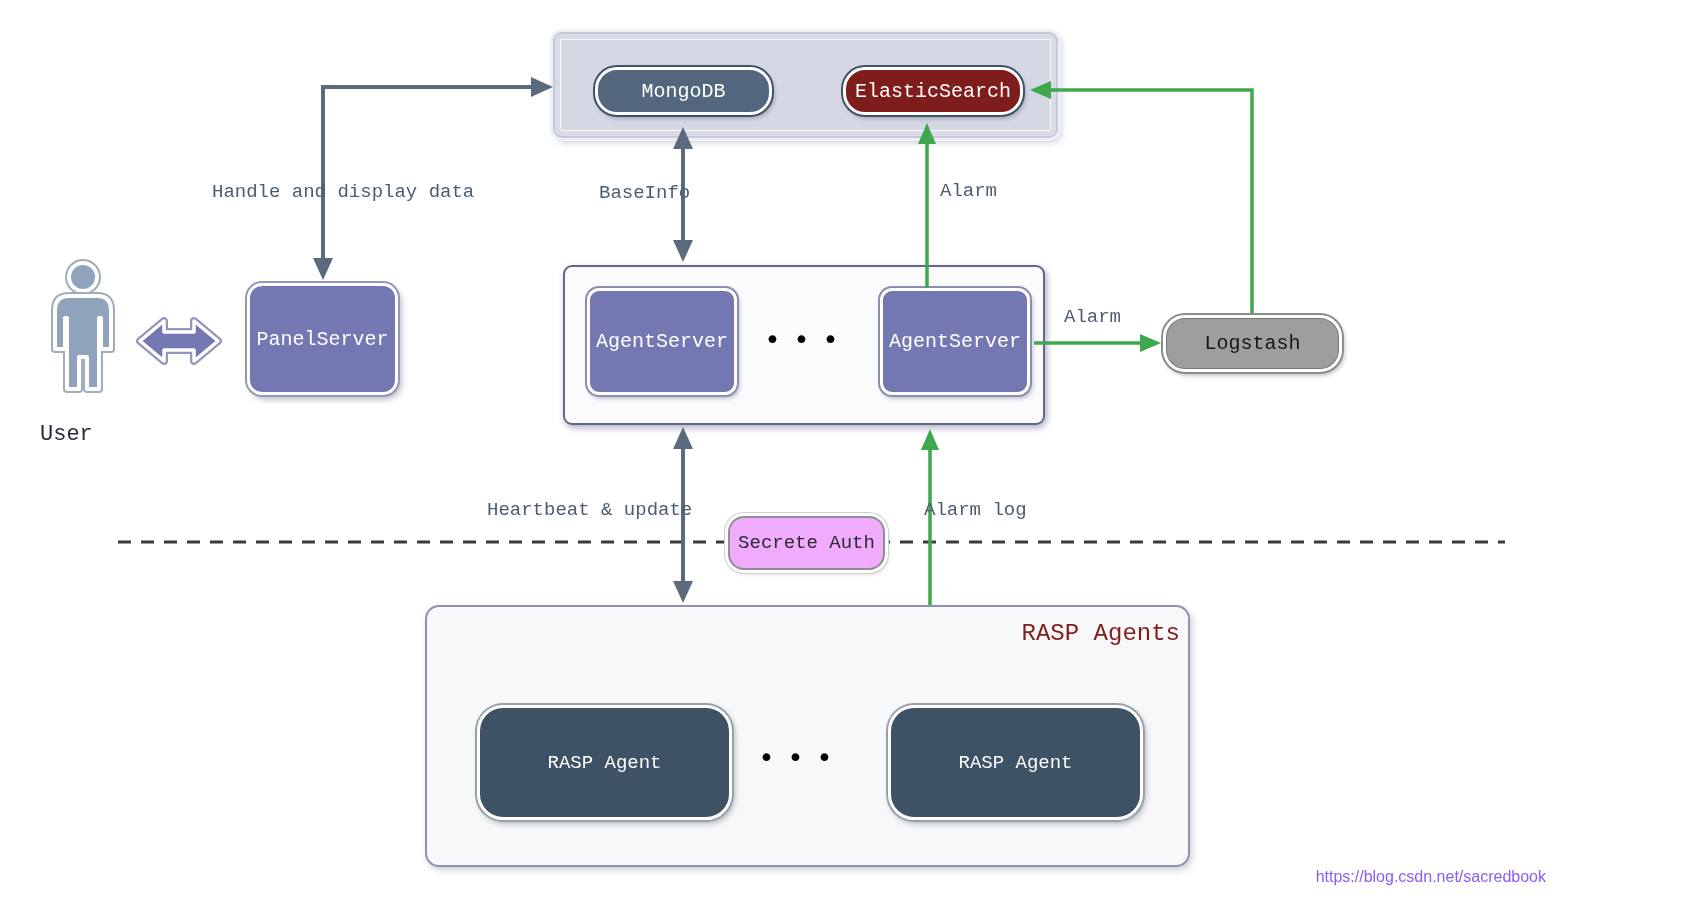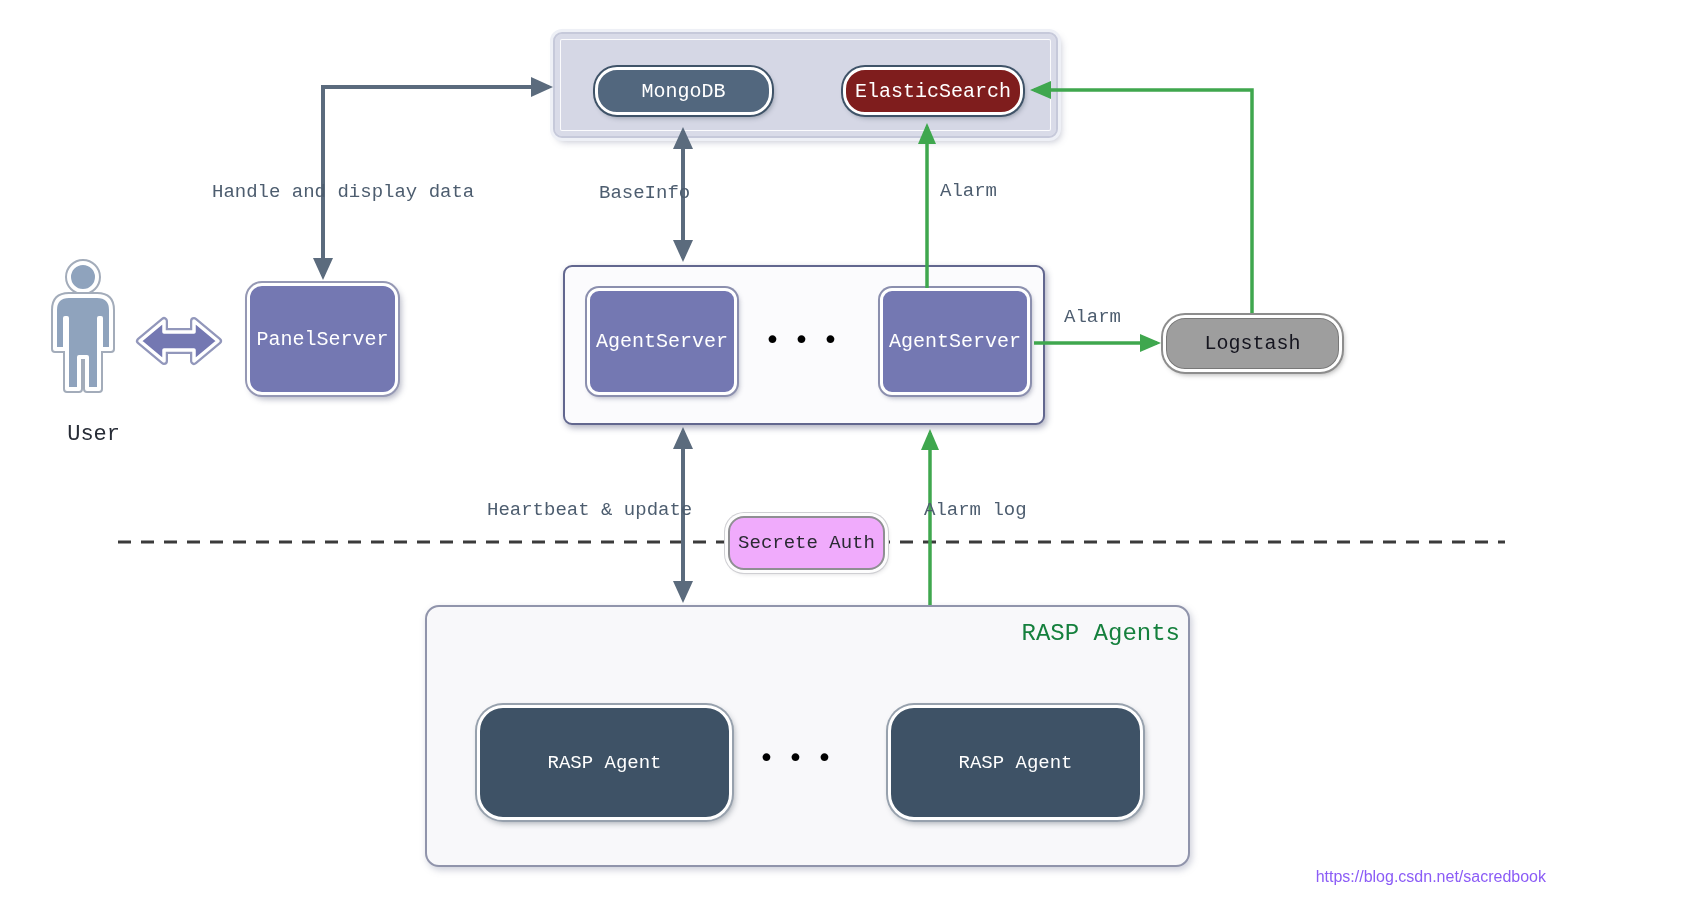--- a/index.html
+++ b/index.html
@@ -54,7 +54,7 @@
   .edge-label{position:absolute;font-size:19px;color:#4d5d6f;white-space:nowrap;z-index:3;}
   .rasp-title{position:absolute;left:950px;top:620px;width:230px;text-align:right;
       font-size:24px;color:#15803d;z-index:3;}
-  .user-label{position:absolute;left:40px;top:422px;width:80px;text-align:right;
+  .user-label{position:absolute;left:40px;top:422px;width:80px;text-align:left;
       font-size:22px;color:#272c36;z-index:3;}
   .ellipsis{position:absolute;width:110px;text-align:center;color:#000;
       font-size:27px;letter-spacing:13px;font-family:"DejaVu Sans",sans-serif;z-index:3;line-height:1;}

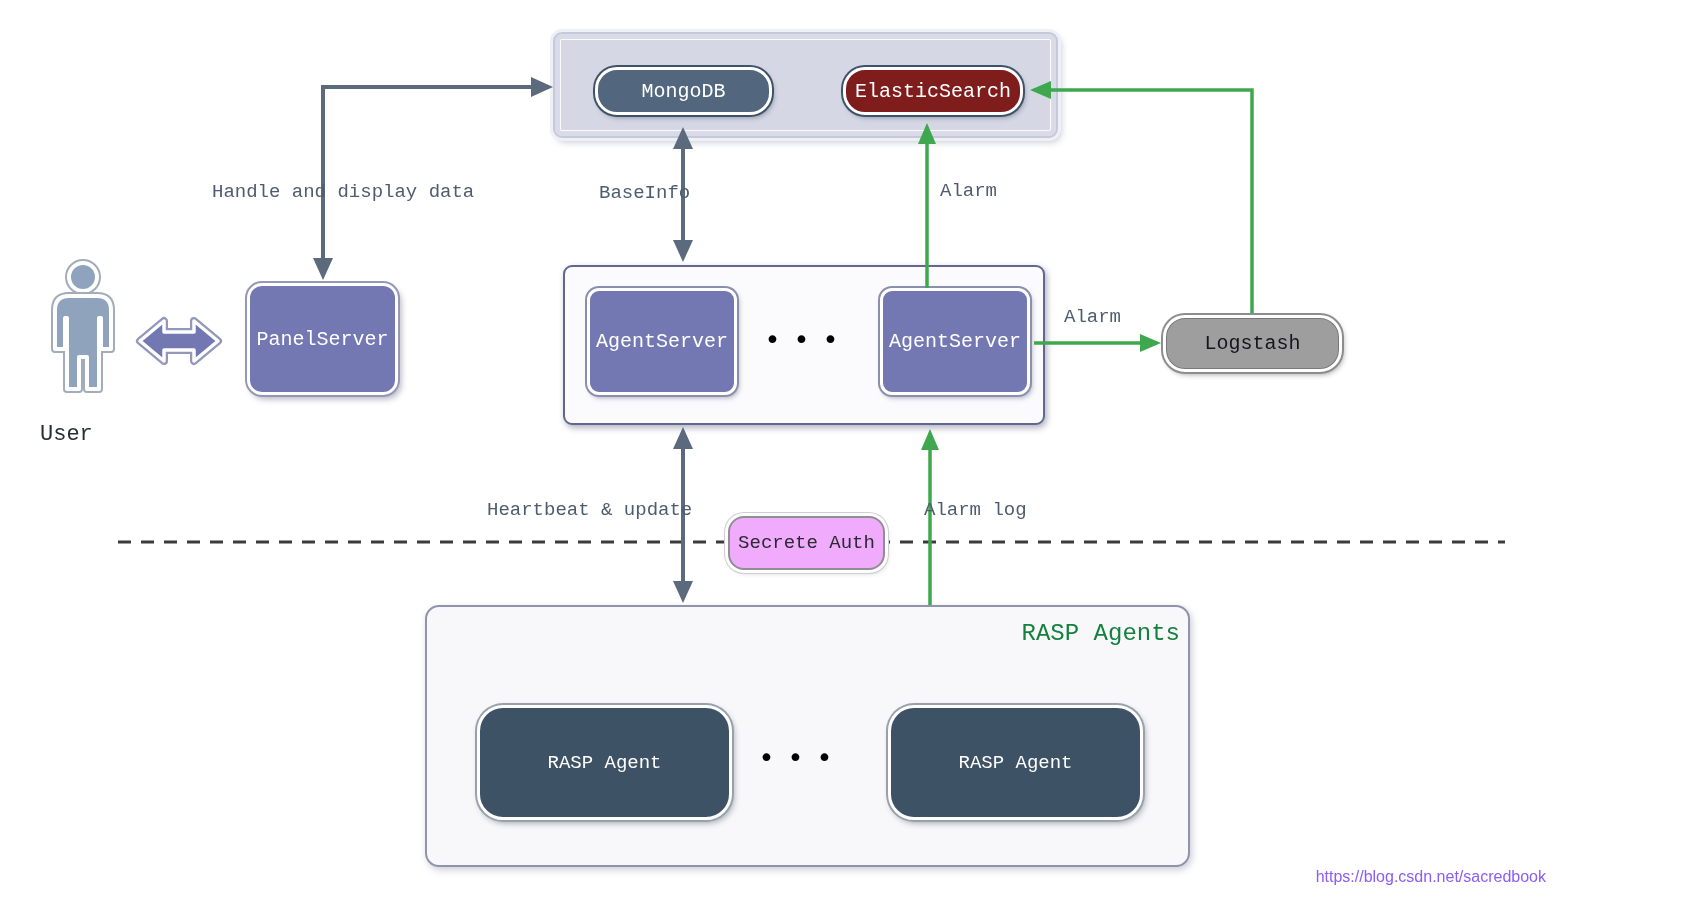--- a/index.html
+++ b/index.html
@@ -53,7 +53,7 @@
 
   .edge-label{position:absolute;font-size:19px;color:#4d5d6f;white-space:nowrap;z-index:3;}
   .rasp-title{position:absolute;left:950px;top:620px;width:230px;text-align:right;
-      font-size:24px;color:#15803d;z-index:3;}
+      font-size:24px;color:#7f1d1d;z-index:3;}
   .user-label{position:absolute;left:40px;top:422px;width:80px;text-align:left;
       font-size:22px;color:#272c36;z-index:3;}
   .ellipsis{position:absolute;width:110px;text-align:center;color:#000;

